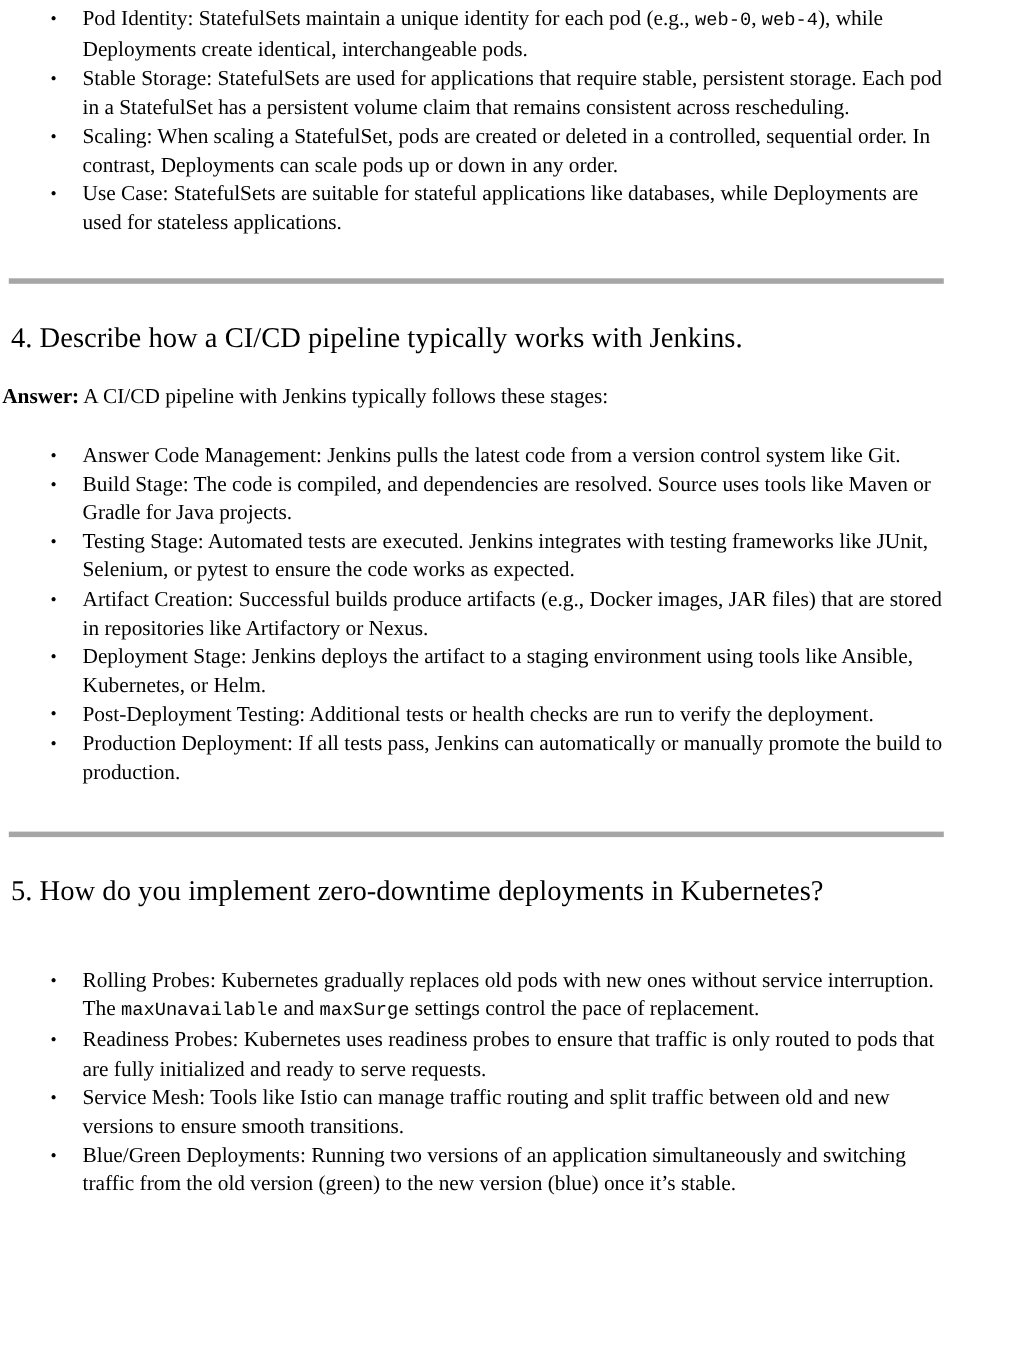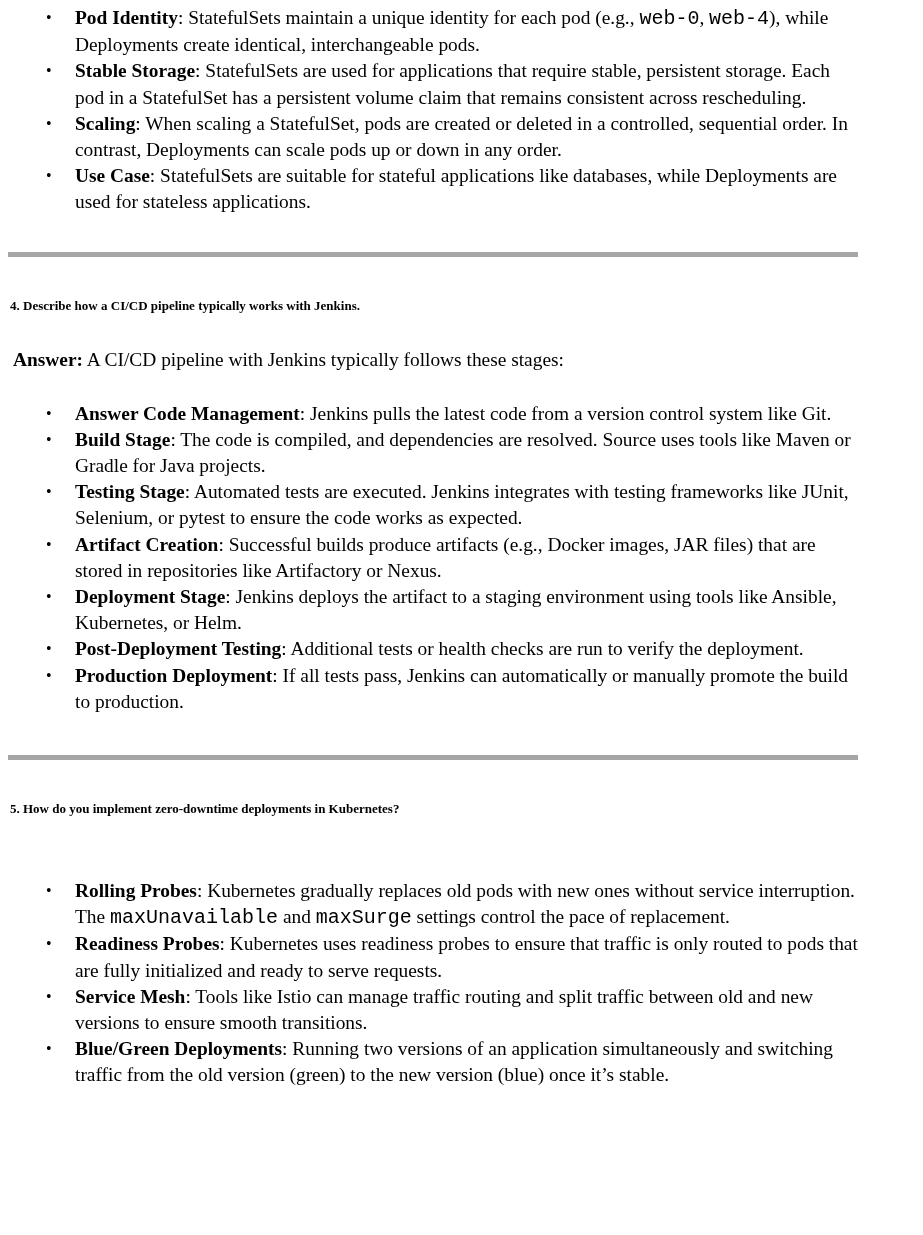--- a/index.html
+++ b/index.html
@@ -46,7 +46,7 @@
     line-height: 26.2px;
   }
   .lead {
-    font-weight: bold;
+    font-weight: normal;
     text-align: right;
   }
   code, .code {

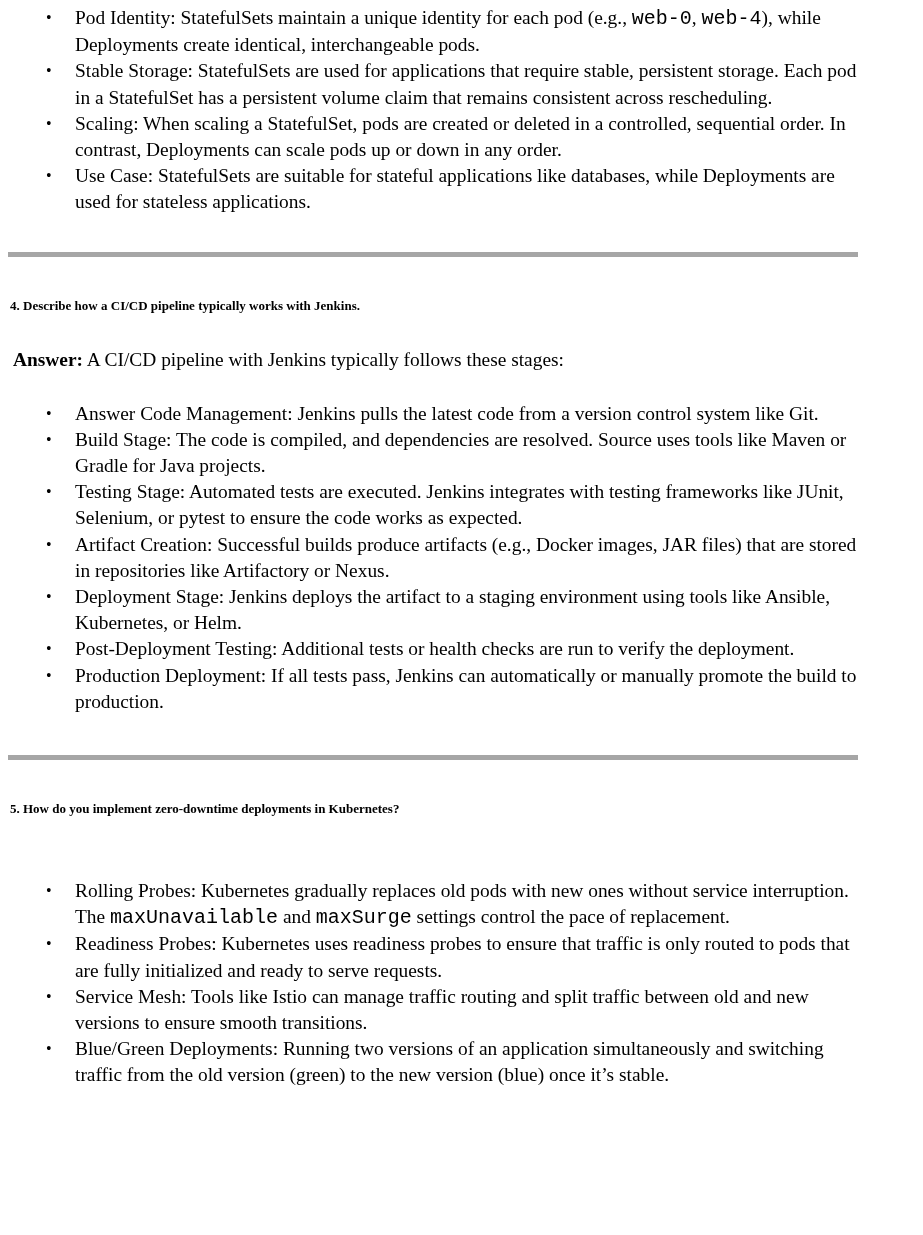--- a/index.html
+++ b/index.html
@@ -51,7 +51,7 @@
   }
   code, .code {
     font-family: "Liberation Mono", "DejaVu Sans Mono", monospace;
-    font-size: 20px;
+    font-size: 17px;
     letter-spacing: 0px;
   }
 

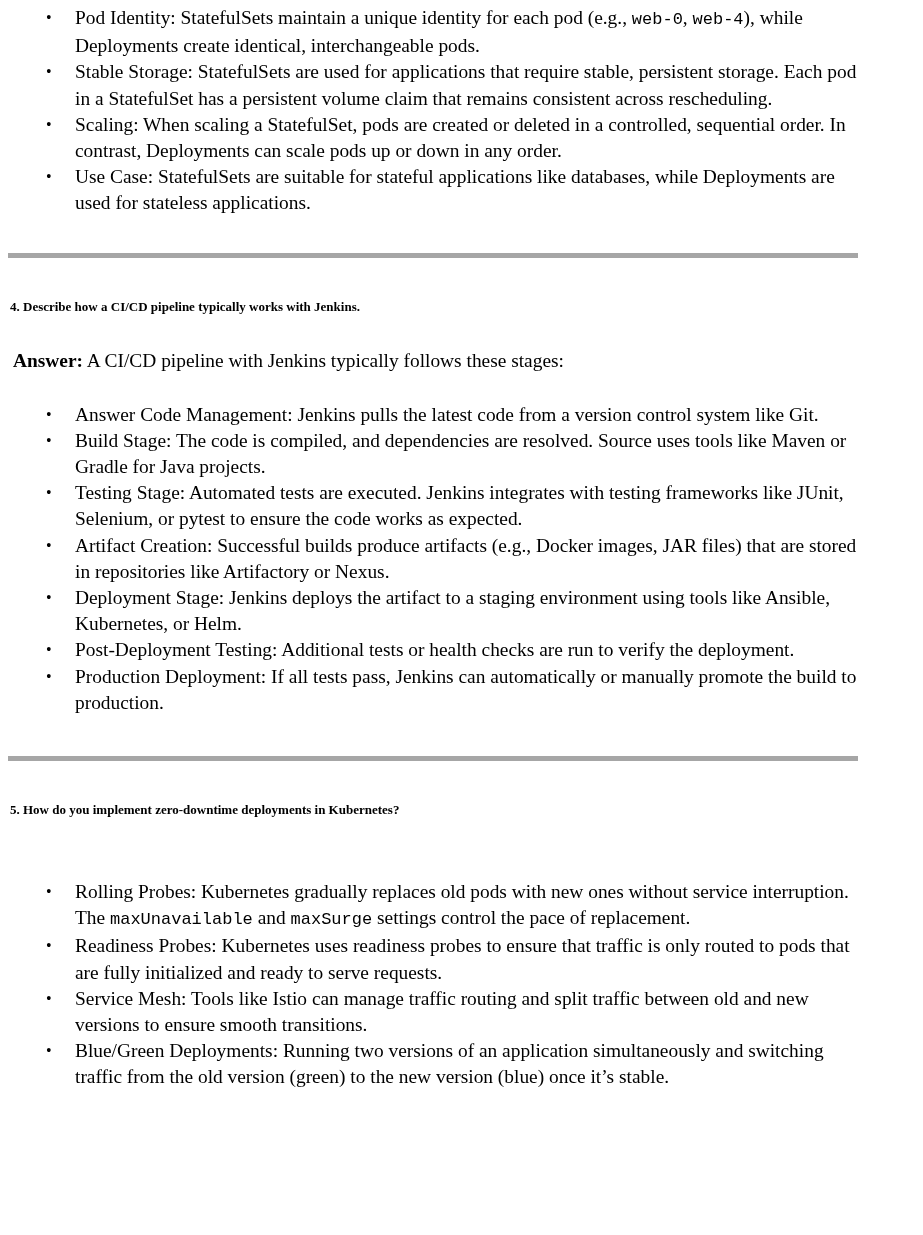--- a/index.html
+++ b/index.html
@@ -57,8 +57,8 @@
 
   
   .qheading {
-    font-size: 13px;
-    font-weight: bold;
+    font-size: 26px;
+    font-weight: normal;
     line-height: 26px;
     margin: 0;
     padding-left: 10px;

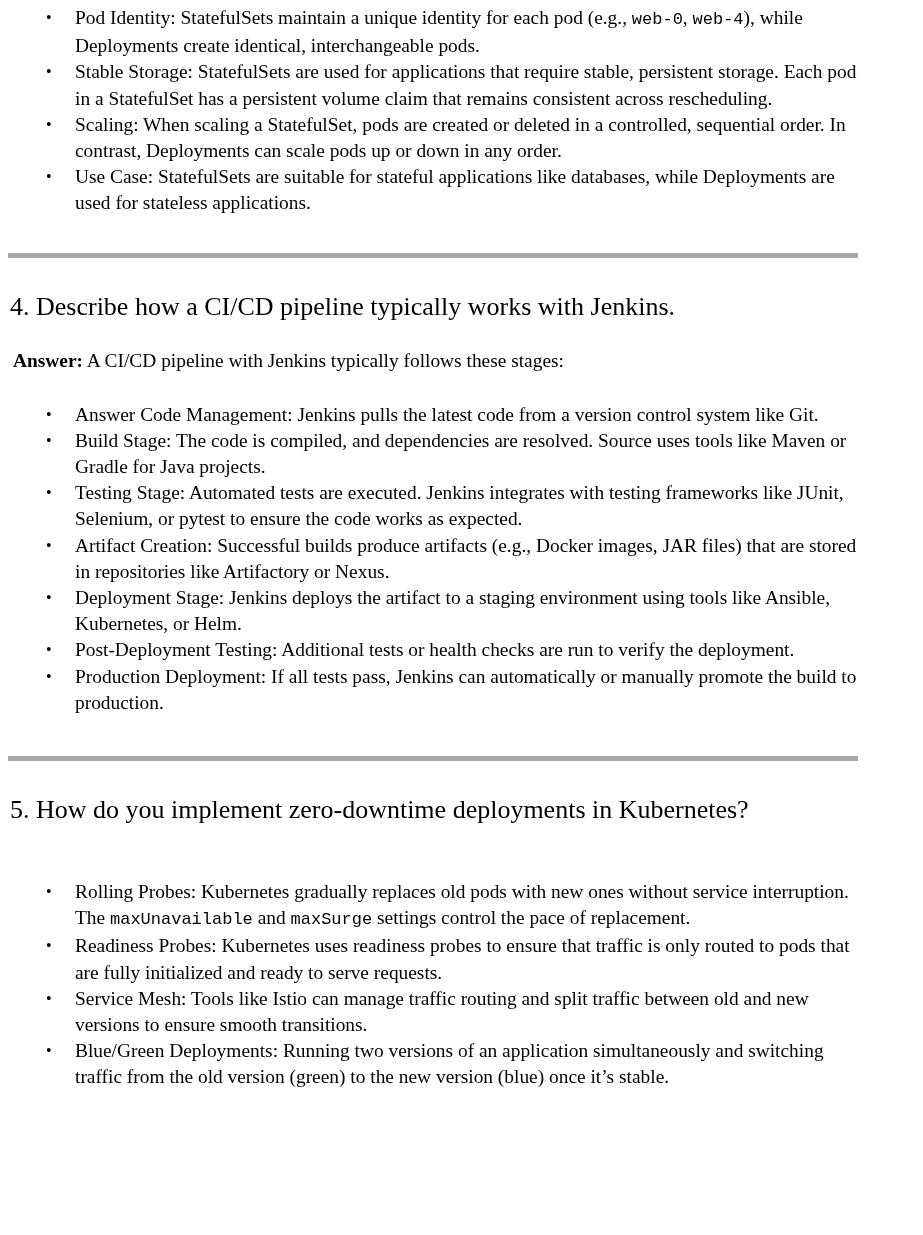--- a/index.html
+++ b/index.html
@@ -68,7 +68,7 @@
     font-size: 19.4px;
     line-height: 26px;
     margin: 0;
-    padding-left: 13px;
+    padding-left: 2px;
     padding-right: 63px;
   }
   .answer .alabel {

